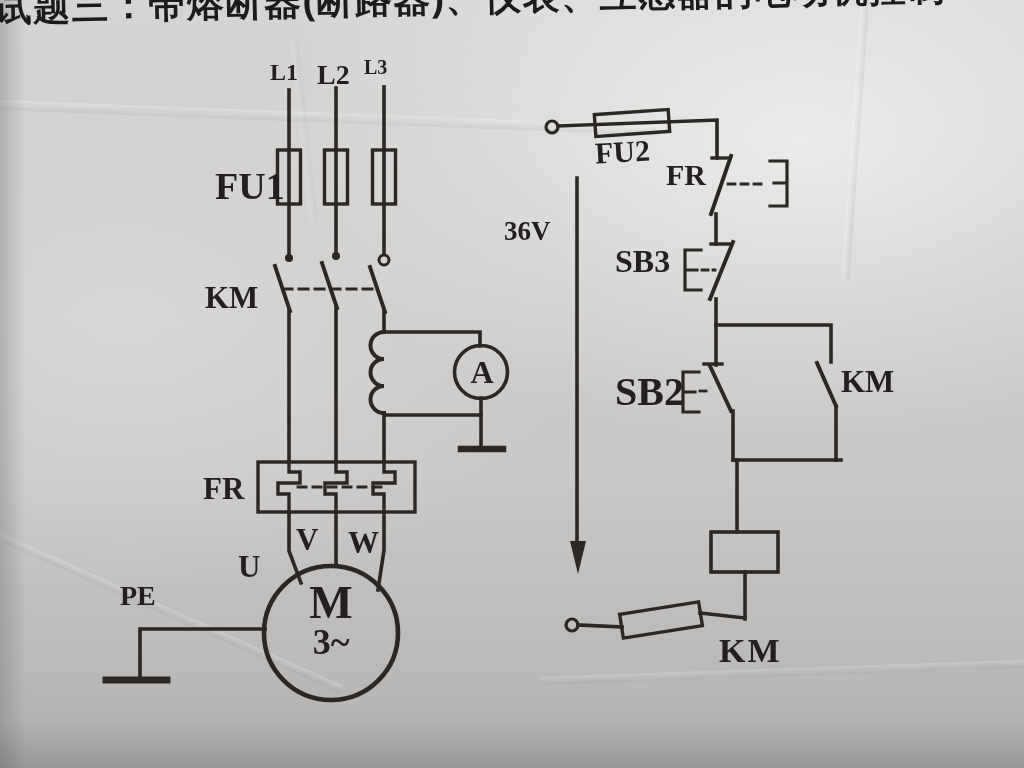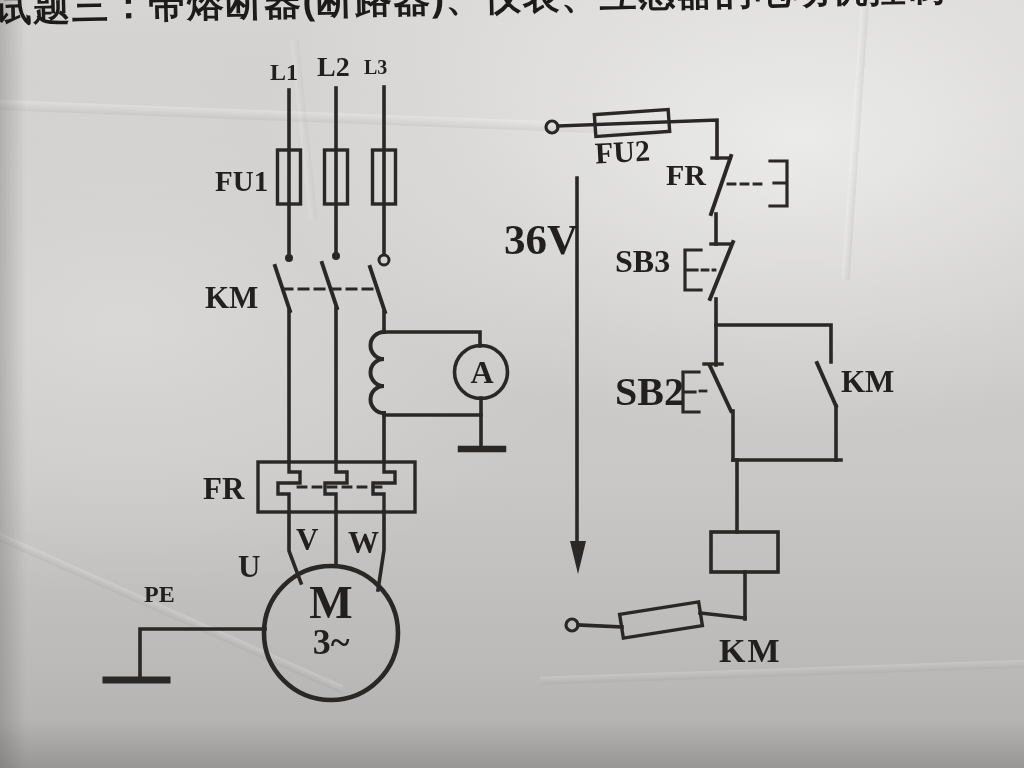--- a/index.html
+++ b/index.html
@@ -180,7 +180,7 @@
   </svg>
 
   <div class="lbl" style="left:270px;top:60px;font-size:24px">L1</div>
-  <div class="lbl" style="left:317px;top:53px;font-size:28px">L2</div>
+  <div class="lbl" style="left:317px;top:61px;font-size:28px">L2</div>
   <div class="lbl" style="left:364px;top:57px;font-size:20px">L3</div>
   <div class="lbl" style="left:215px;top:167px;font-size:29px">FU1</div>
   <div class="lbl" style="left:205px;top:282px;font-size:31px">KM</div>

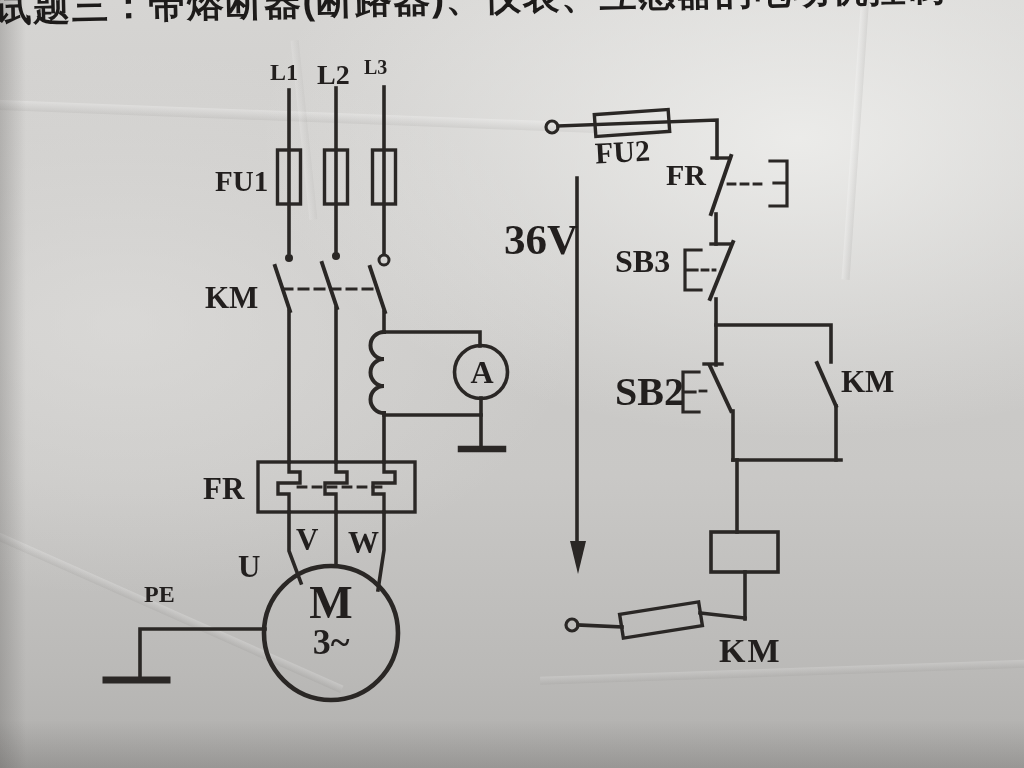--- a/index.html
+++ b/index.html
@@ -182,7 +182,7 @@
   <div class="lbl" style="left:270px;top:60px;font-size:24px">L1</div>
   <div class="lbl" style="left:317px;top:61px;font-size:28px">L2</div>
   <div class="lbl" style="left:364px;top:57px;font-size:20px">L3</div>
-  <div class="lbl" style="left:215px;top:167px;font-size:29px">FU1</div>
+  <div class="lbl" style="left:215px;top:167px;font-size:38px">FU1</div>
   <div class="lbl" style="left:205px;top:282px;font-size:31px">KM</div>
   <div class="lbl" style="left:203px;top:473px;font-size:31px">FR</div>
   <div class="lbl ctr" style="left:482px;top:372px;font-size:32px">A</div>

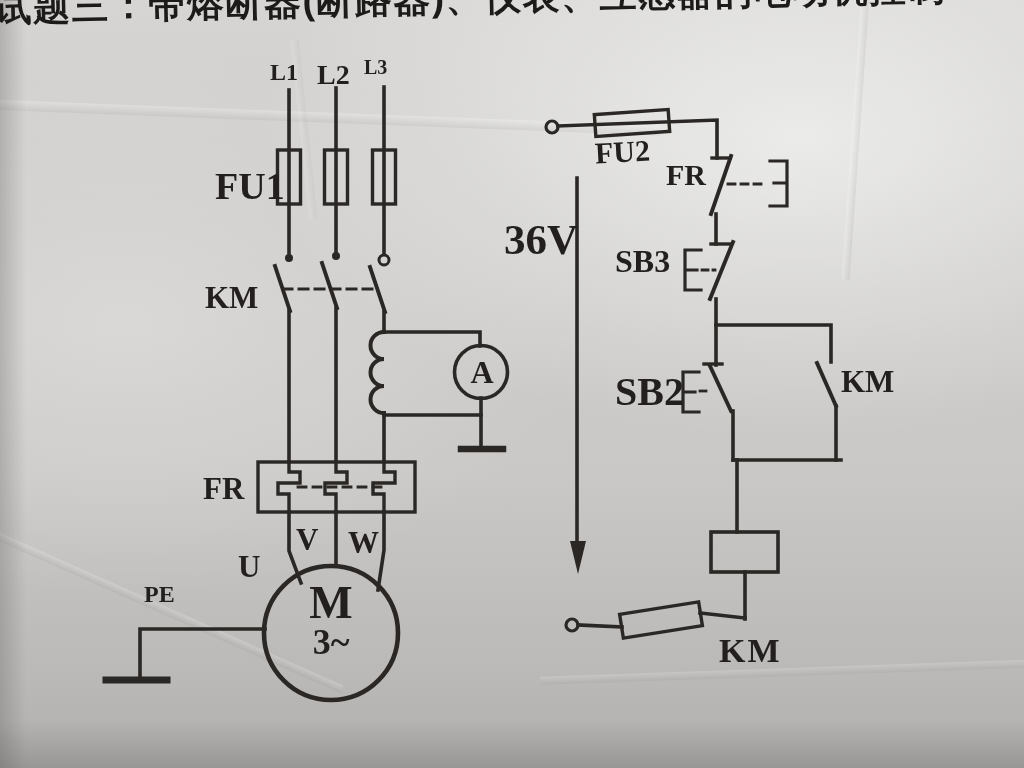--- a/index.html
+++ b/index.html
@@ -194,7 +194,7 @@
   <div class="lbl" style="left:144px;top:582px;font-size:24px">PE</div>
 
   <div class="lbl" style="left:595px;top:137px;font-size:30px;transform:rotate(-3deg)">FU2</div>
-  <div class="lbl" style="left:504px;top:218px;font-size:43px">36V</div>
+  <div class="lbl" style="left:504px;top:218px;font-size:27px">36V</div>
   <div class="lbl" style="left:666px;top:160px;font-size:30px">FR</div>
   <div class="lbl" style="left:615px;top:245px;font-size:32px">SB3</div>
   <div class="lbl" style="left:615px;top:372px;font-size:40px">SB2</div>

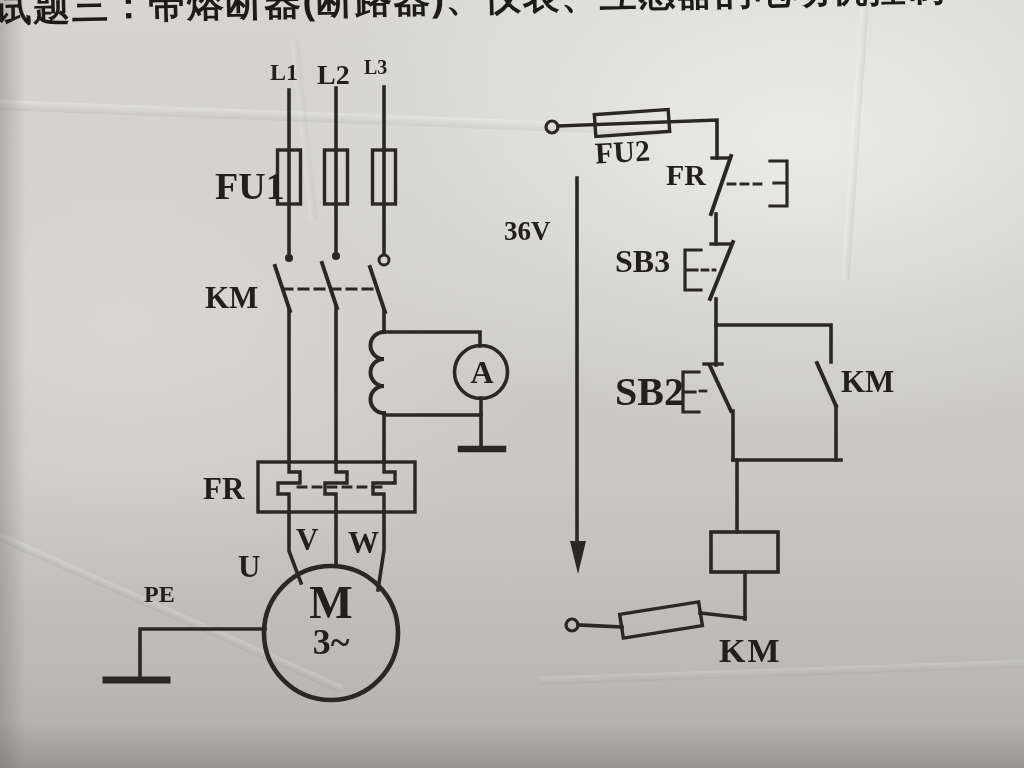--- a/index.html
+++ b/index.html
@@ -191,7 +191,7 @@
   <div class="lbl" style="left:348px;top:527px;font-size:31px">W</div>
   <div class="lbl ctr" style="left:331px;top:603px;font-size:46px">M</div>
   <div class="lbl ctr" style="left:331px;top:642px;font-size:36px">3~</div>
-  <div class="lbl" style="left:144px;top:582px;font-size:24px">PE</div>
+  <div class="lbl" style="left:120px;top:582px;font-size:28px">PE</div>
 
   <div class="lbl" style="left:595px;top:137px;font-size:30px;transform:rotate(-3deg)">FU2</div>
   <div class="lbl" style="left:504px;top:218px;font-size:27px">36V</div>

